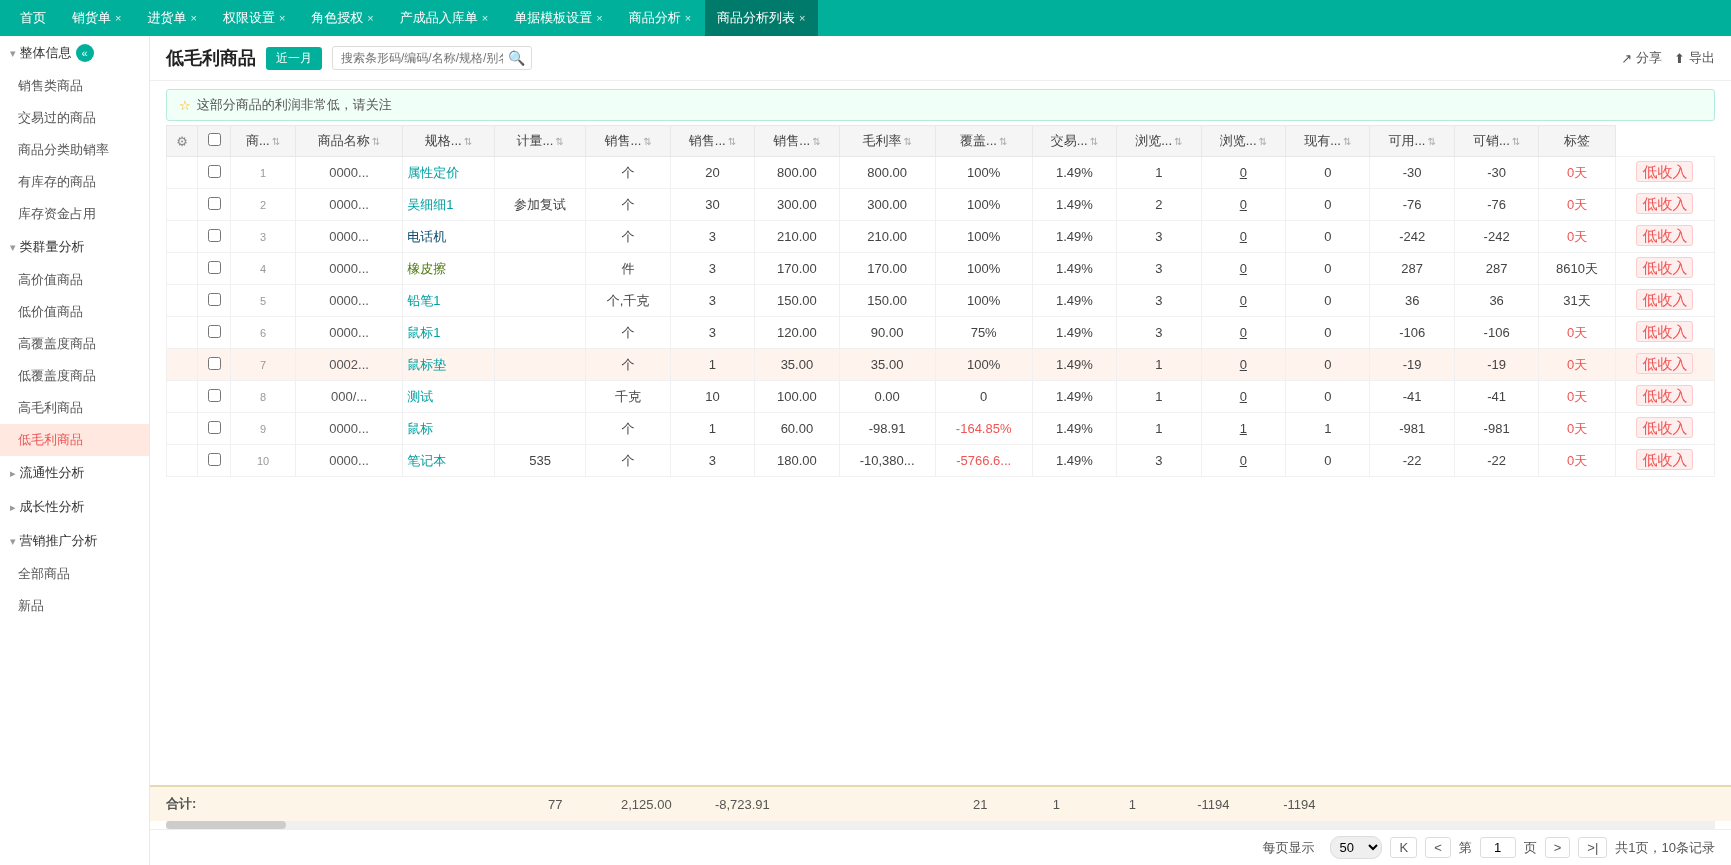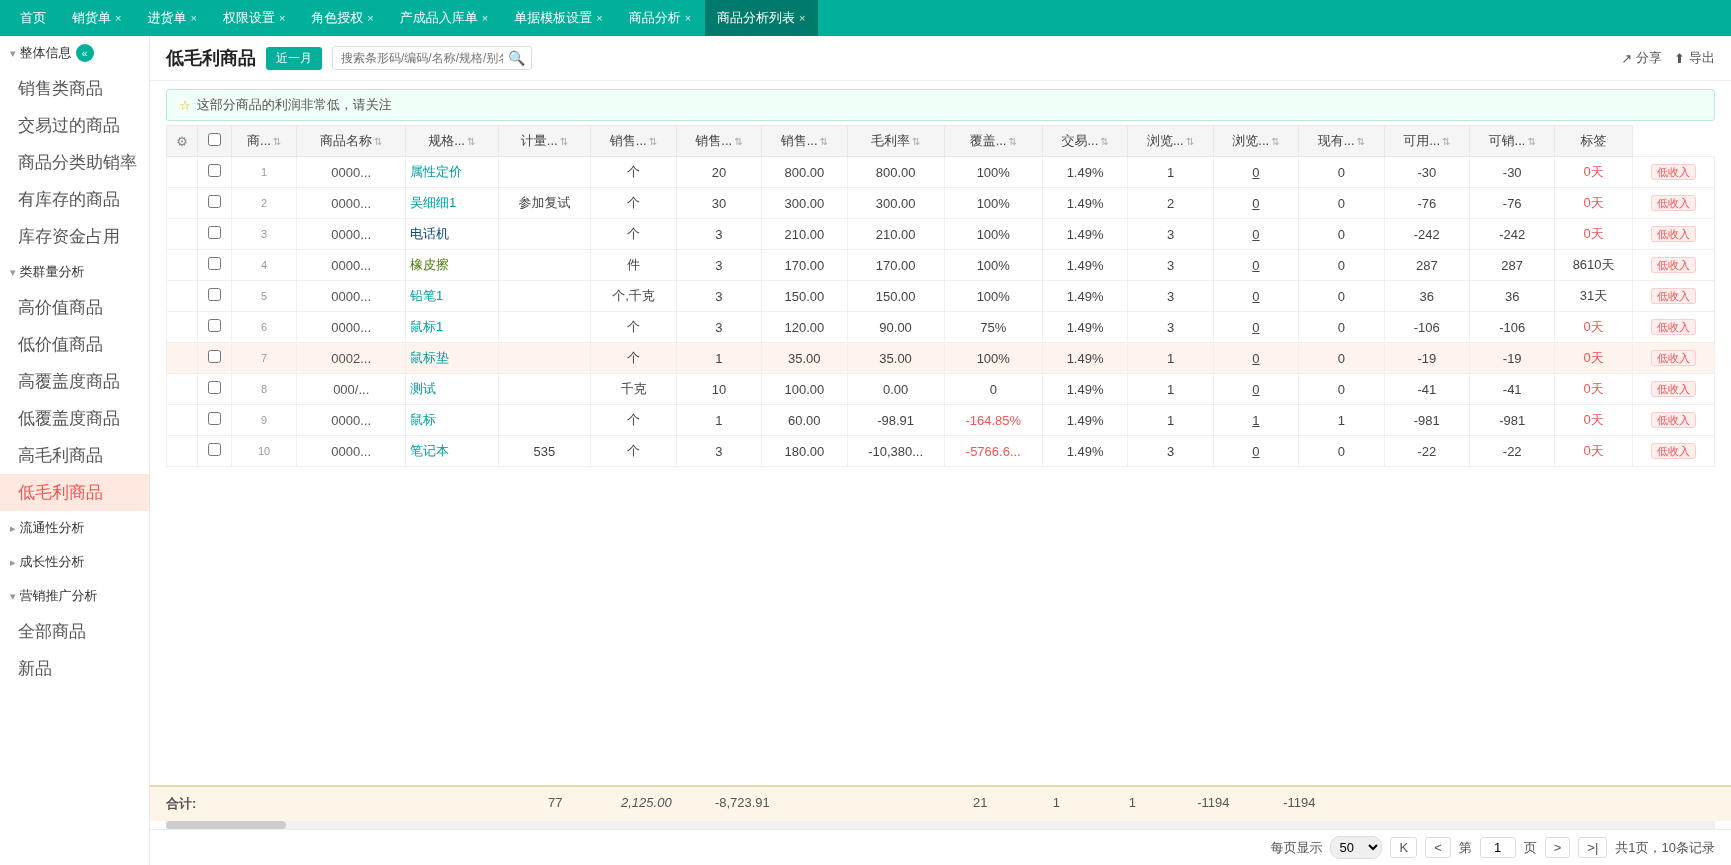--- a/index.html
+++ b/index.html
@@ -54,7 +54,7 @@
       padding: 7px 10px 7px 18px;
       color: #555;
       cursor: pointer;
-      font-size: 17px;
+      font-size: 13px;
     }
     .sidebar-item.active { background: #ffe8e0; color: #e55; }
 

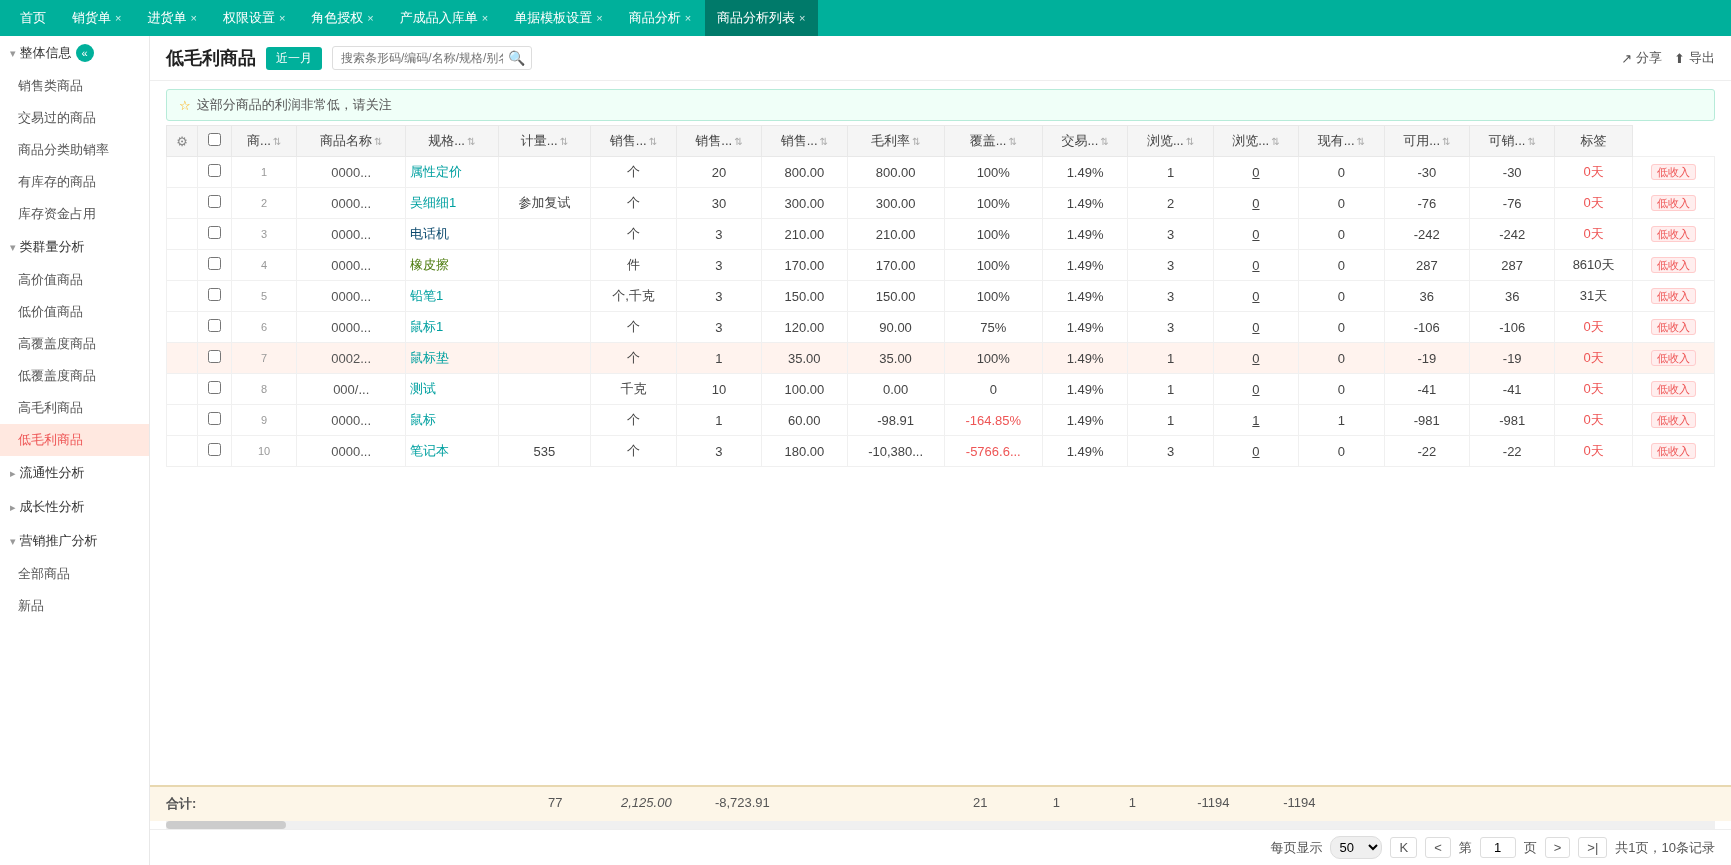--- a/index.html
+++ b/index.html
@@ -186,7 +186,7 @@
       border: 1px solid #ffcccc;
       border-radius: 3px;
       padding: 1px 5px;
-      font-size: 11px;
+      font-size: 15px;
     }
     .underline-link { text-decoration: underline; cursor: pointer; color: #444; }
 

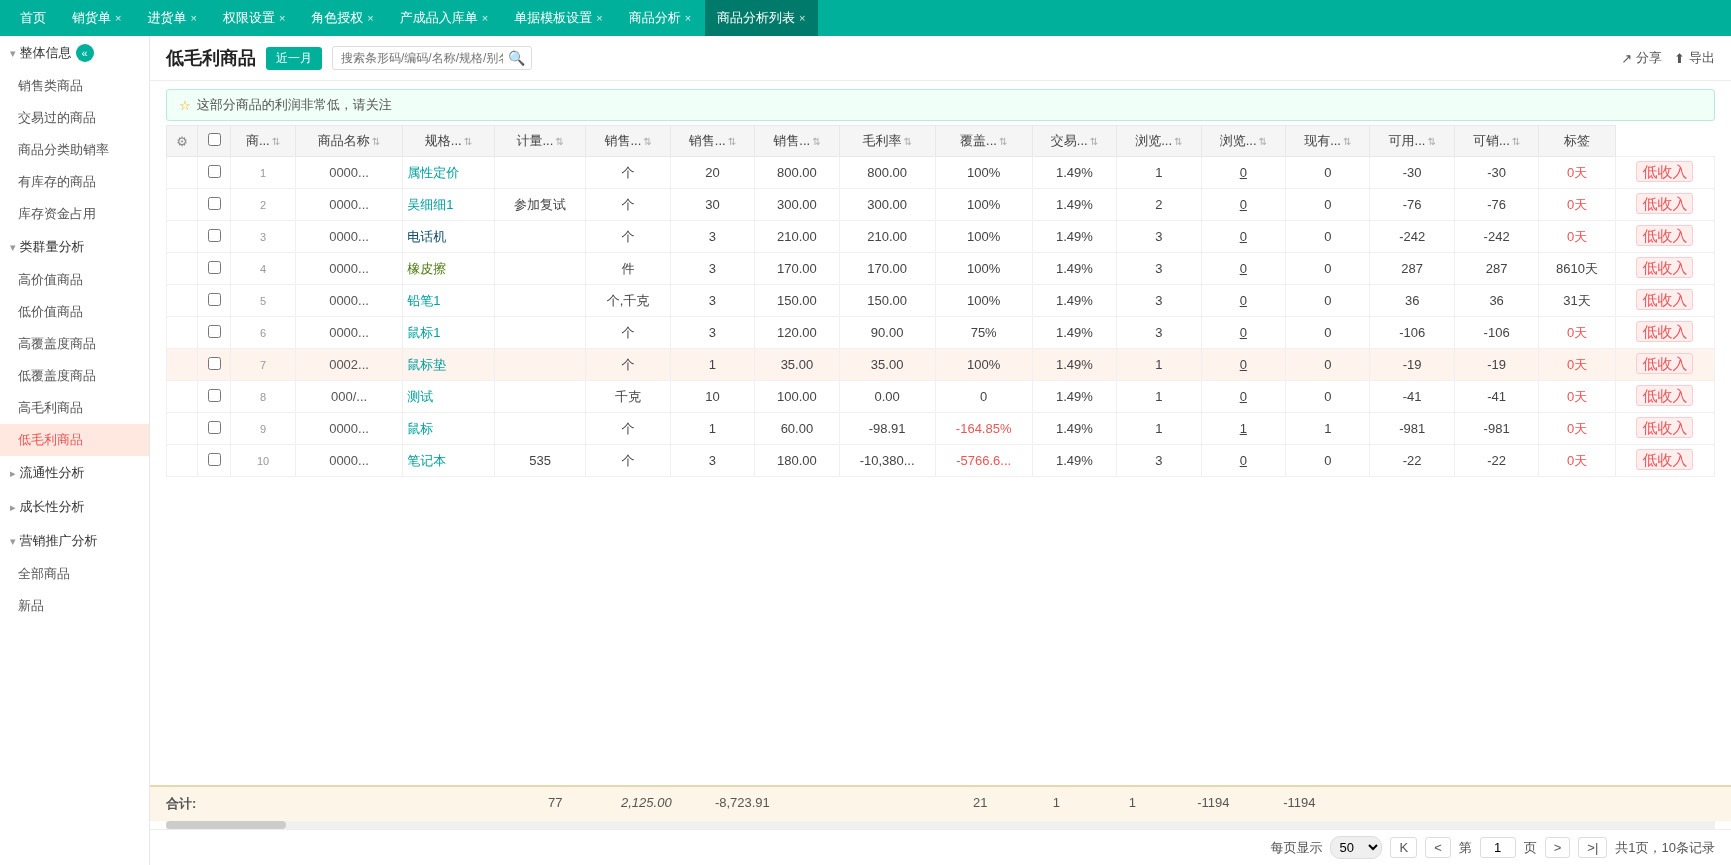--- a/index.html
+++ b/index.html
@@ -196,6 +196,7 @@
       border-top: 2px solid #e8d8b0;
       padding: 8px 16px;
       display: flex;
+      align-items: center;
       font-size: 13px;
       color: #555;
     }

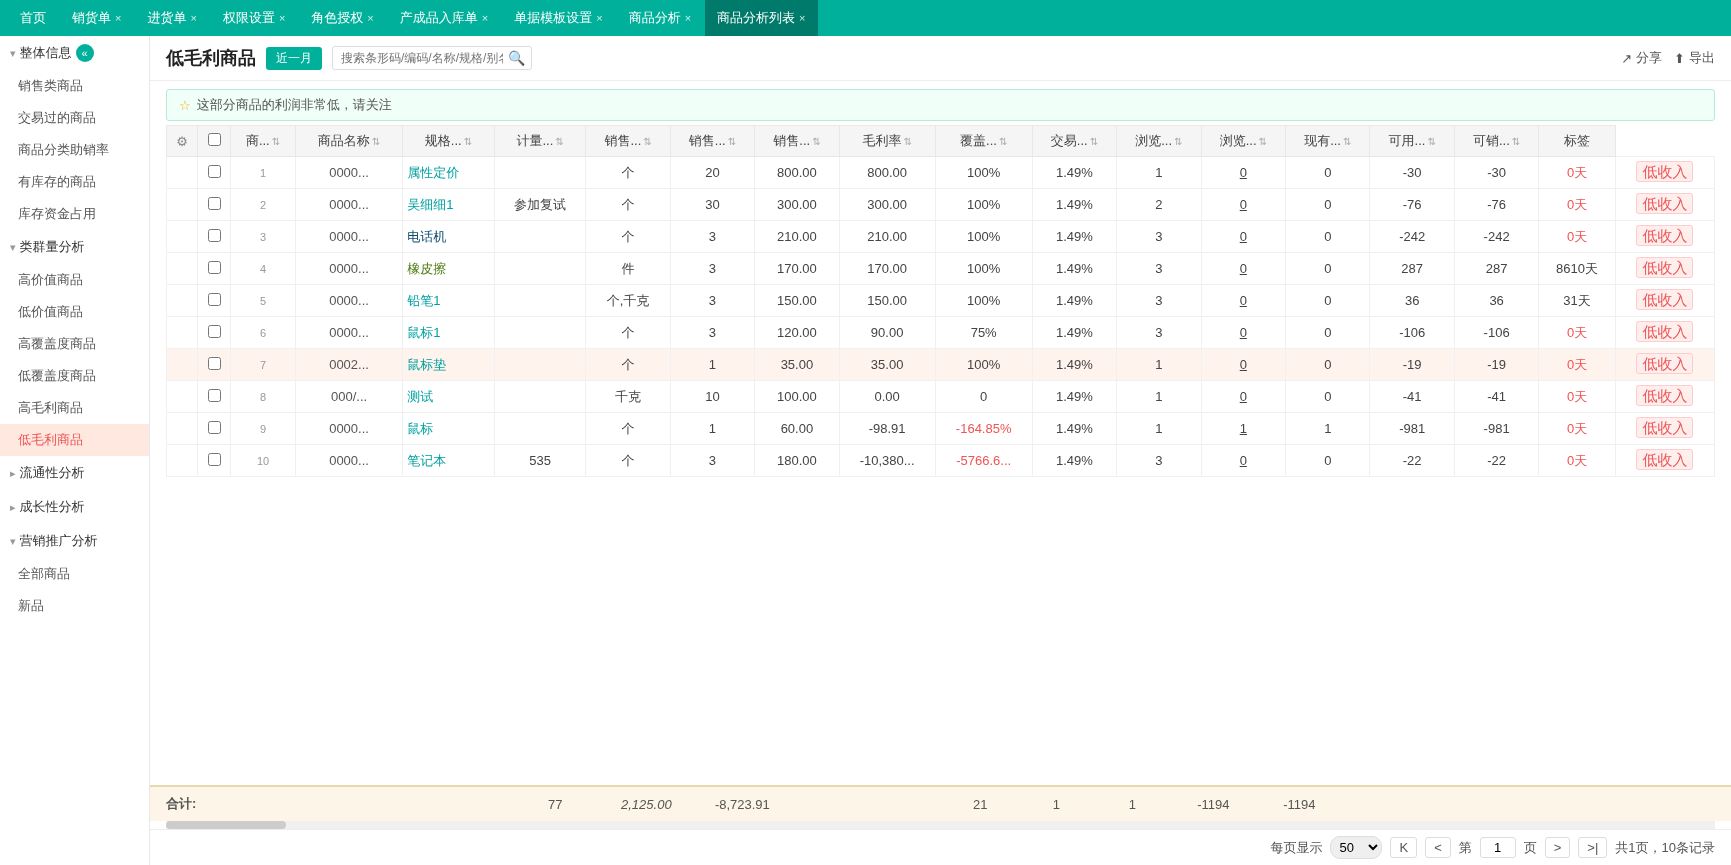--- a/index.html
+++ b/index.html
@@ -663,7 +663,7 @@
         <div style="width:100px;"></div>
         <div style="width:50px;"></div>
         <div style="width:70px; text-align:center;">77</div>
-        <div style="width:80px; text-align:center;font-style:italic;">2,125.00</div>
+        <div style="width:80px; text-align:center;">2,125.00</div>
         <div style="width:80px; text-align:center;">-8,723.91</div>
         <div style="width:60px;"></div>
         <div style="width:60px;"></div>

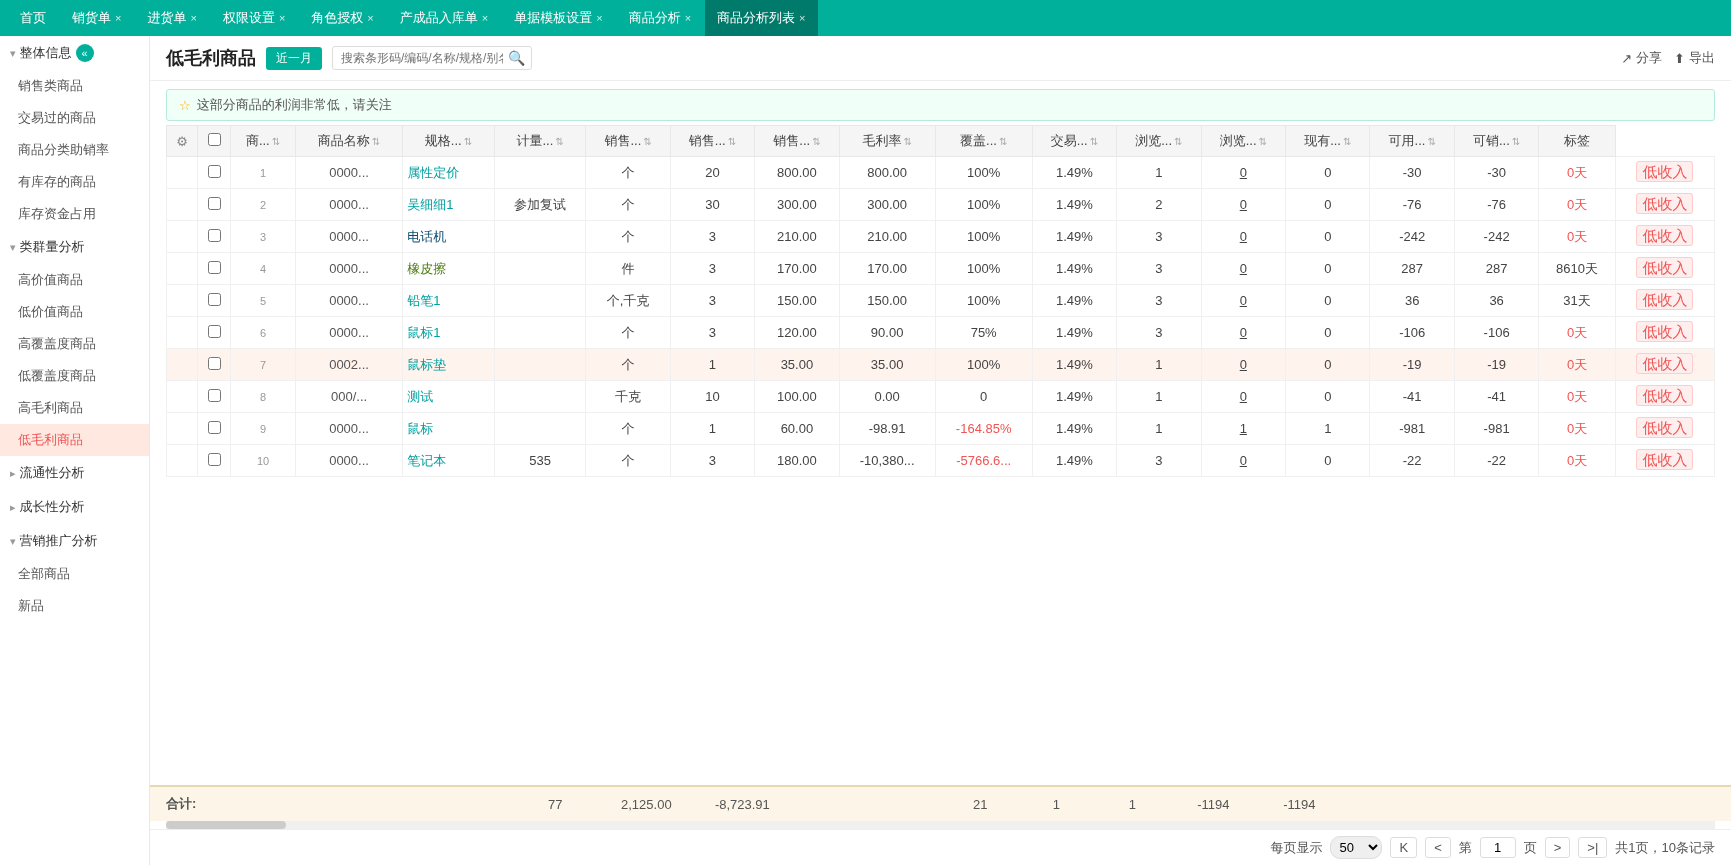--- a/index.html
+++ b/index.html
@@ -217,6 +217,7 @@
       border: 1px solid #ddd;
       border-radius: 10px;
       padding: 2px 4px;
+      margin-left: 8px;
     }
     .pagination-bar .pg-btn {
       border: 1px solid #ddd;

